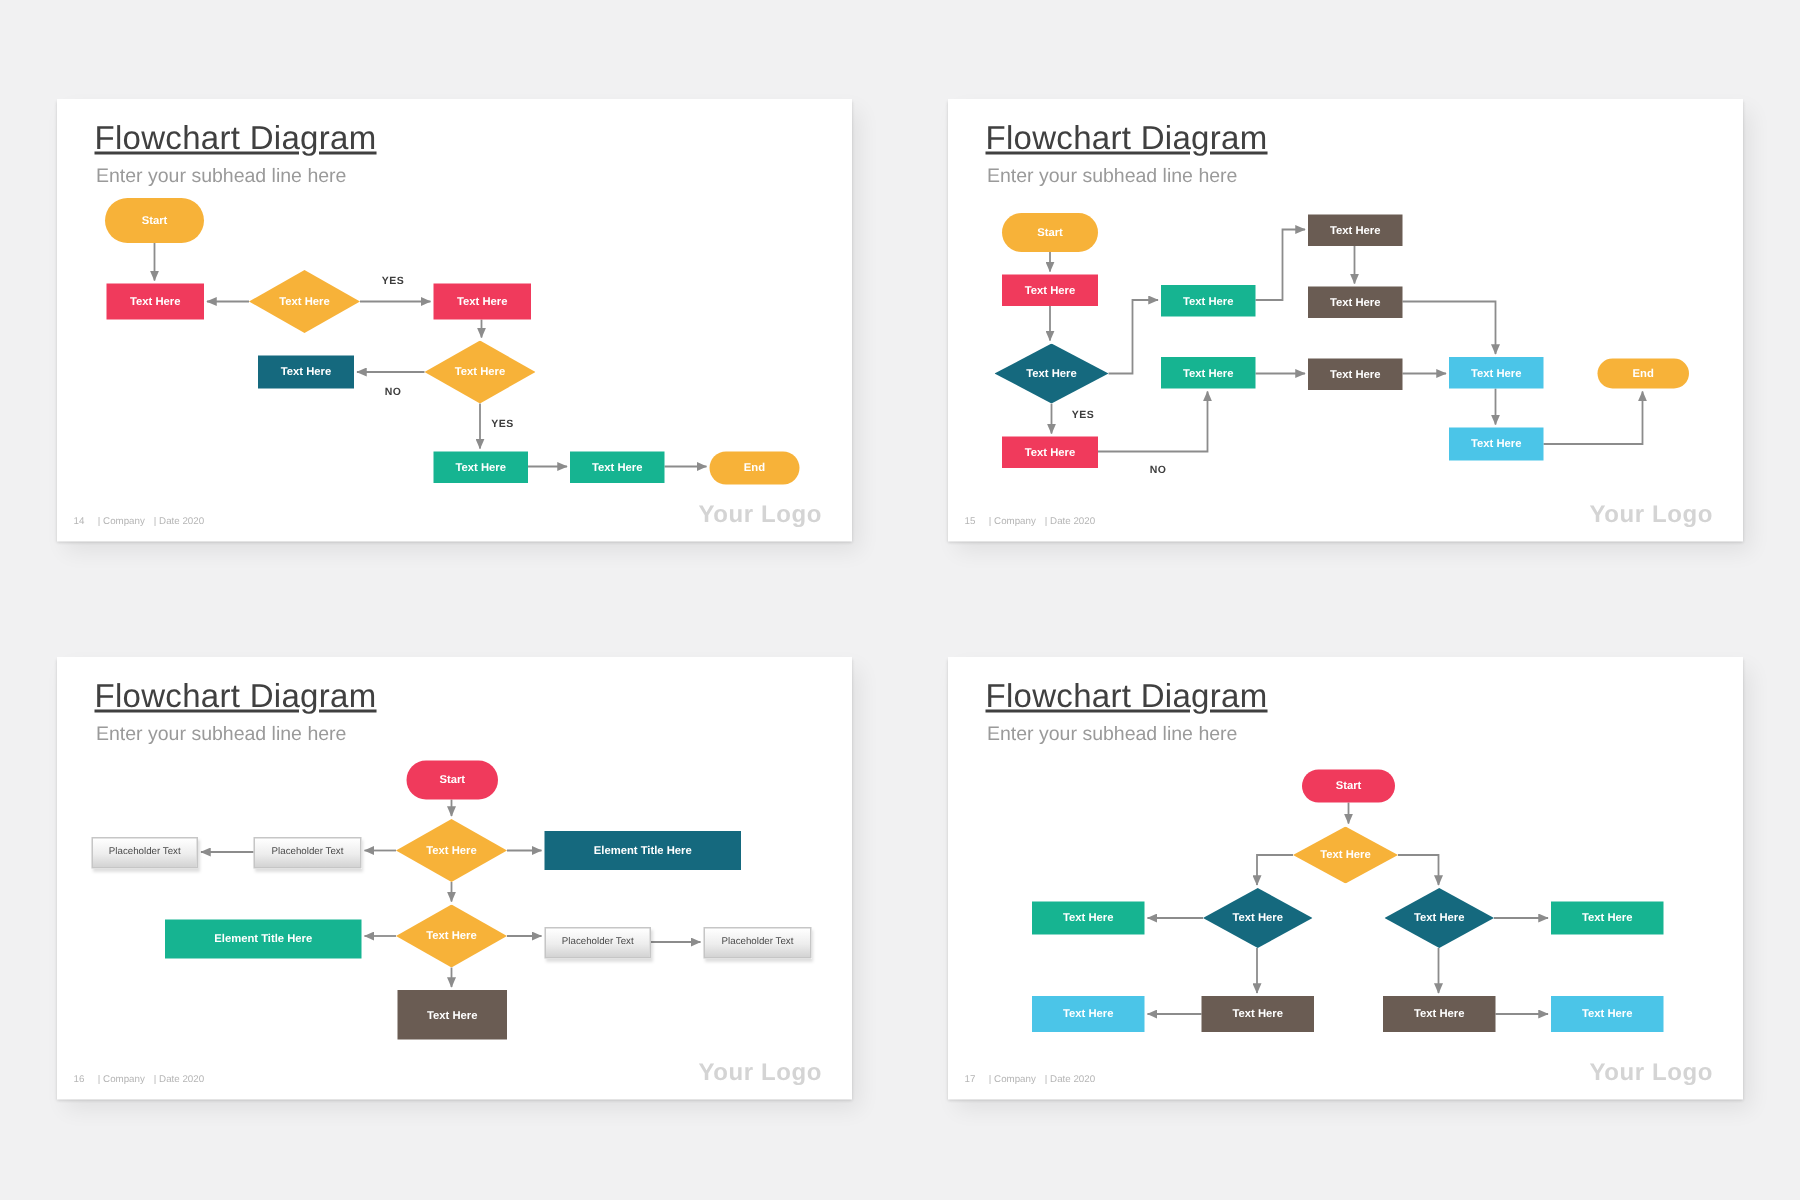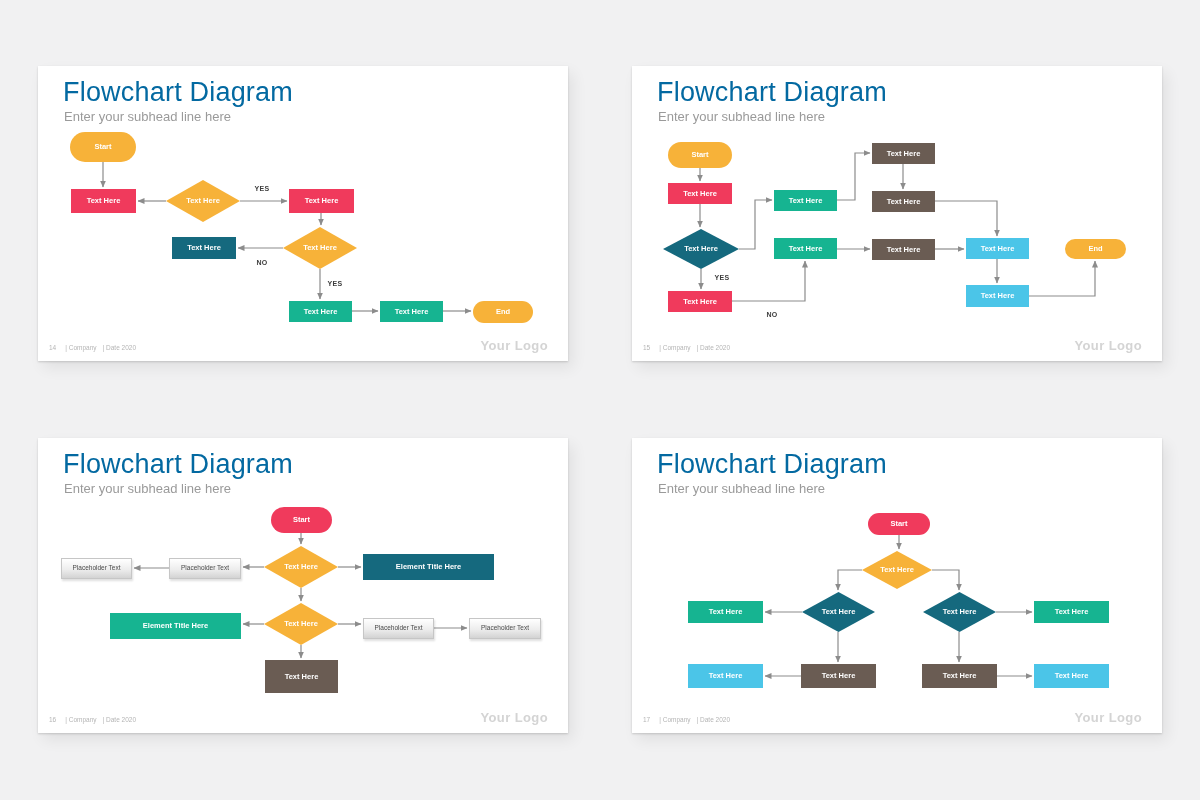--- a/index.html
+++ b/index.html
@@ -20,8 +20,8 @@
   .slide.pos3{left:632px;top:438px;}
 
   .slide-title{
-    position:absolute;left:25px;top:14px;font-size:27px;line-height:24px;
-    color:#0369a1;font-weight:400;letter-spacing:.2px;
+    position:absolute;left:25px;top:14px;font-size:22px;line-height:24px;
+    color:#404040;font-weight:400;letter-spacing:.2px;text-decoration:underline;
   }
   .slide-sub{position:absolute;left:26px;top:43px;font-size:13px;color:#9A9A9A;}
 

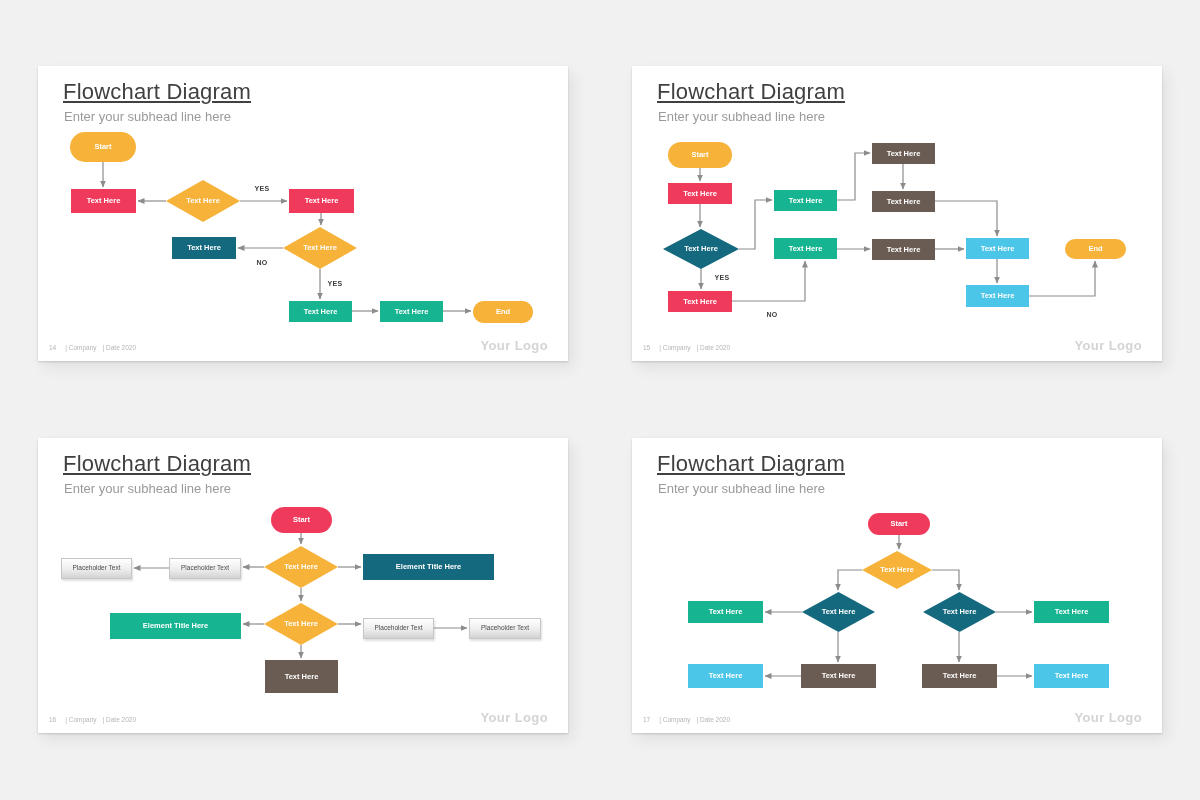--- a/index.html
+++ b/index.html
@@ -52,7 +52,7 @@
   .footer .fpage{margin-right:9px;}
   .footer .fcompany{margin-right:6px;}
   .logo{
-    position:absolute;right:20px;bottom:8px;font-size:13px;font-weight:bold;
+    position:absolute;right:20px;bottom:8px;font-size:16px;font-weight:bold;
     color:#D4D4D4;letter-spacing:.4px;
   }
 </style>

